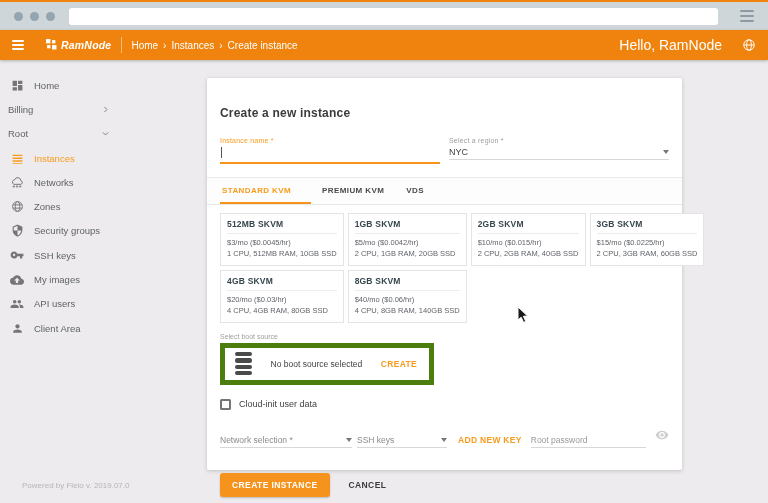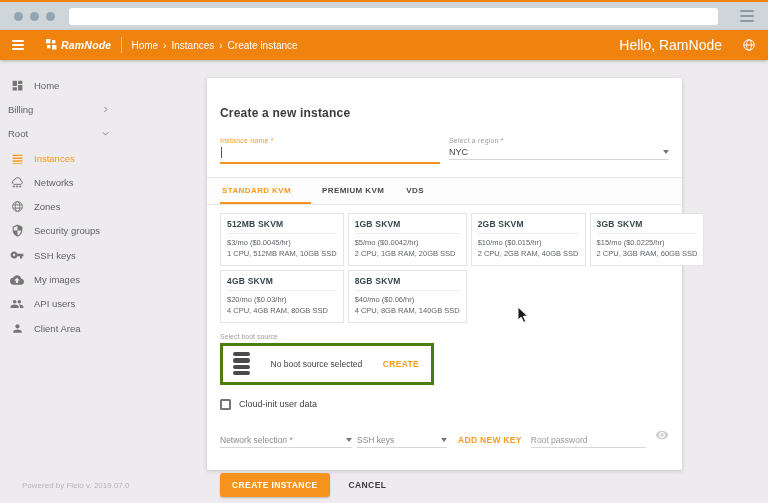--- a/index.html
+++ b/index.html
@@ -68,7 +68,7 @@
   .plan-price, .plan-specs { font-size:7.5px; color:#5f6368; line-height:1.45; white-space:nowrap; }
 
   .boot-label { margin-top:10px; font-size:7px; color:#9e9e9e; }
-  .boot-box { margin-top:3px; width:214px; height:42px; border:3px solid #4d7c0f; display:flex; align-items:center; padding:0 12px 0 10px; justify-content:space-between; }
+  .boot-box { margin-top:3px; width:214px; height:42px; border:5px solid #4d7c0f; display:flex; align-items:center; padding:0 12px 0 10px; justify-content:space-between; }
   .db-icon { display:flex; flex-direction:column; gap:2px; }
   .db-icon span { display:block; width:17px; height:4.2px; background:#4a4a4a; border-radius:2.2px; }
   .boot-status { font-size:8.5px; color:#424242; }

